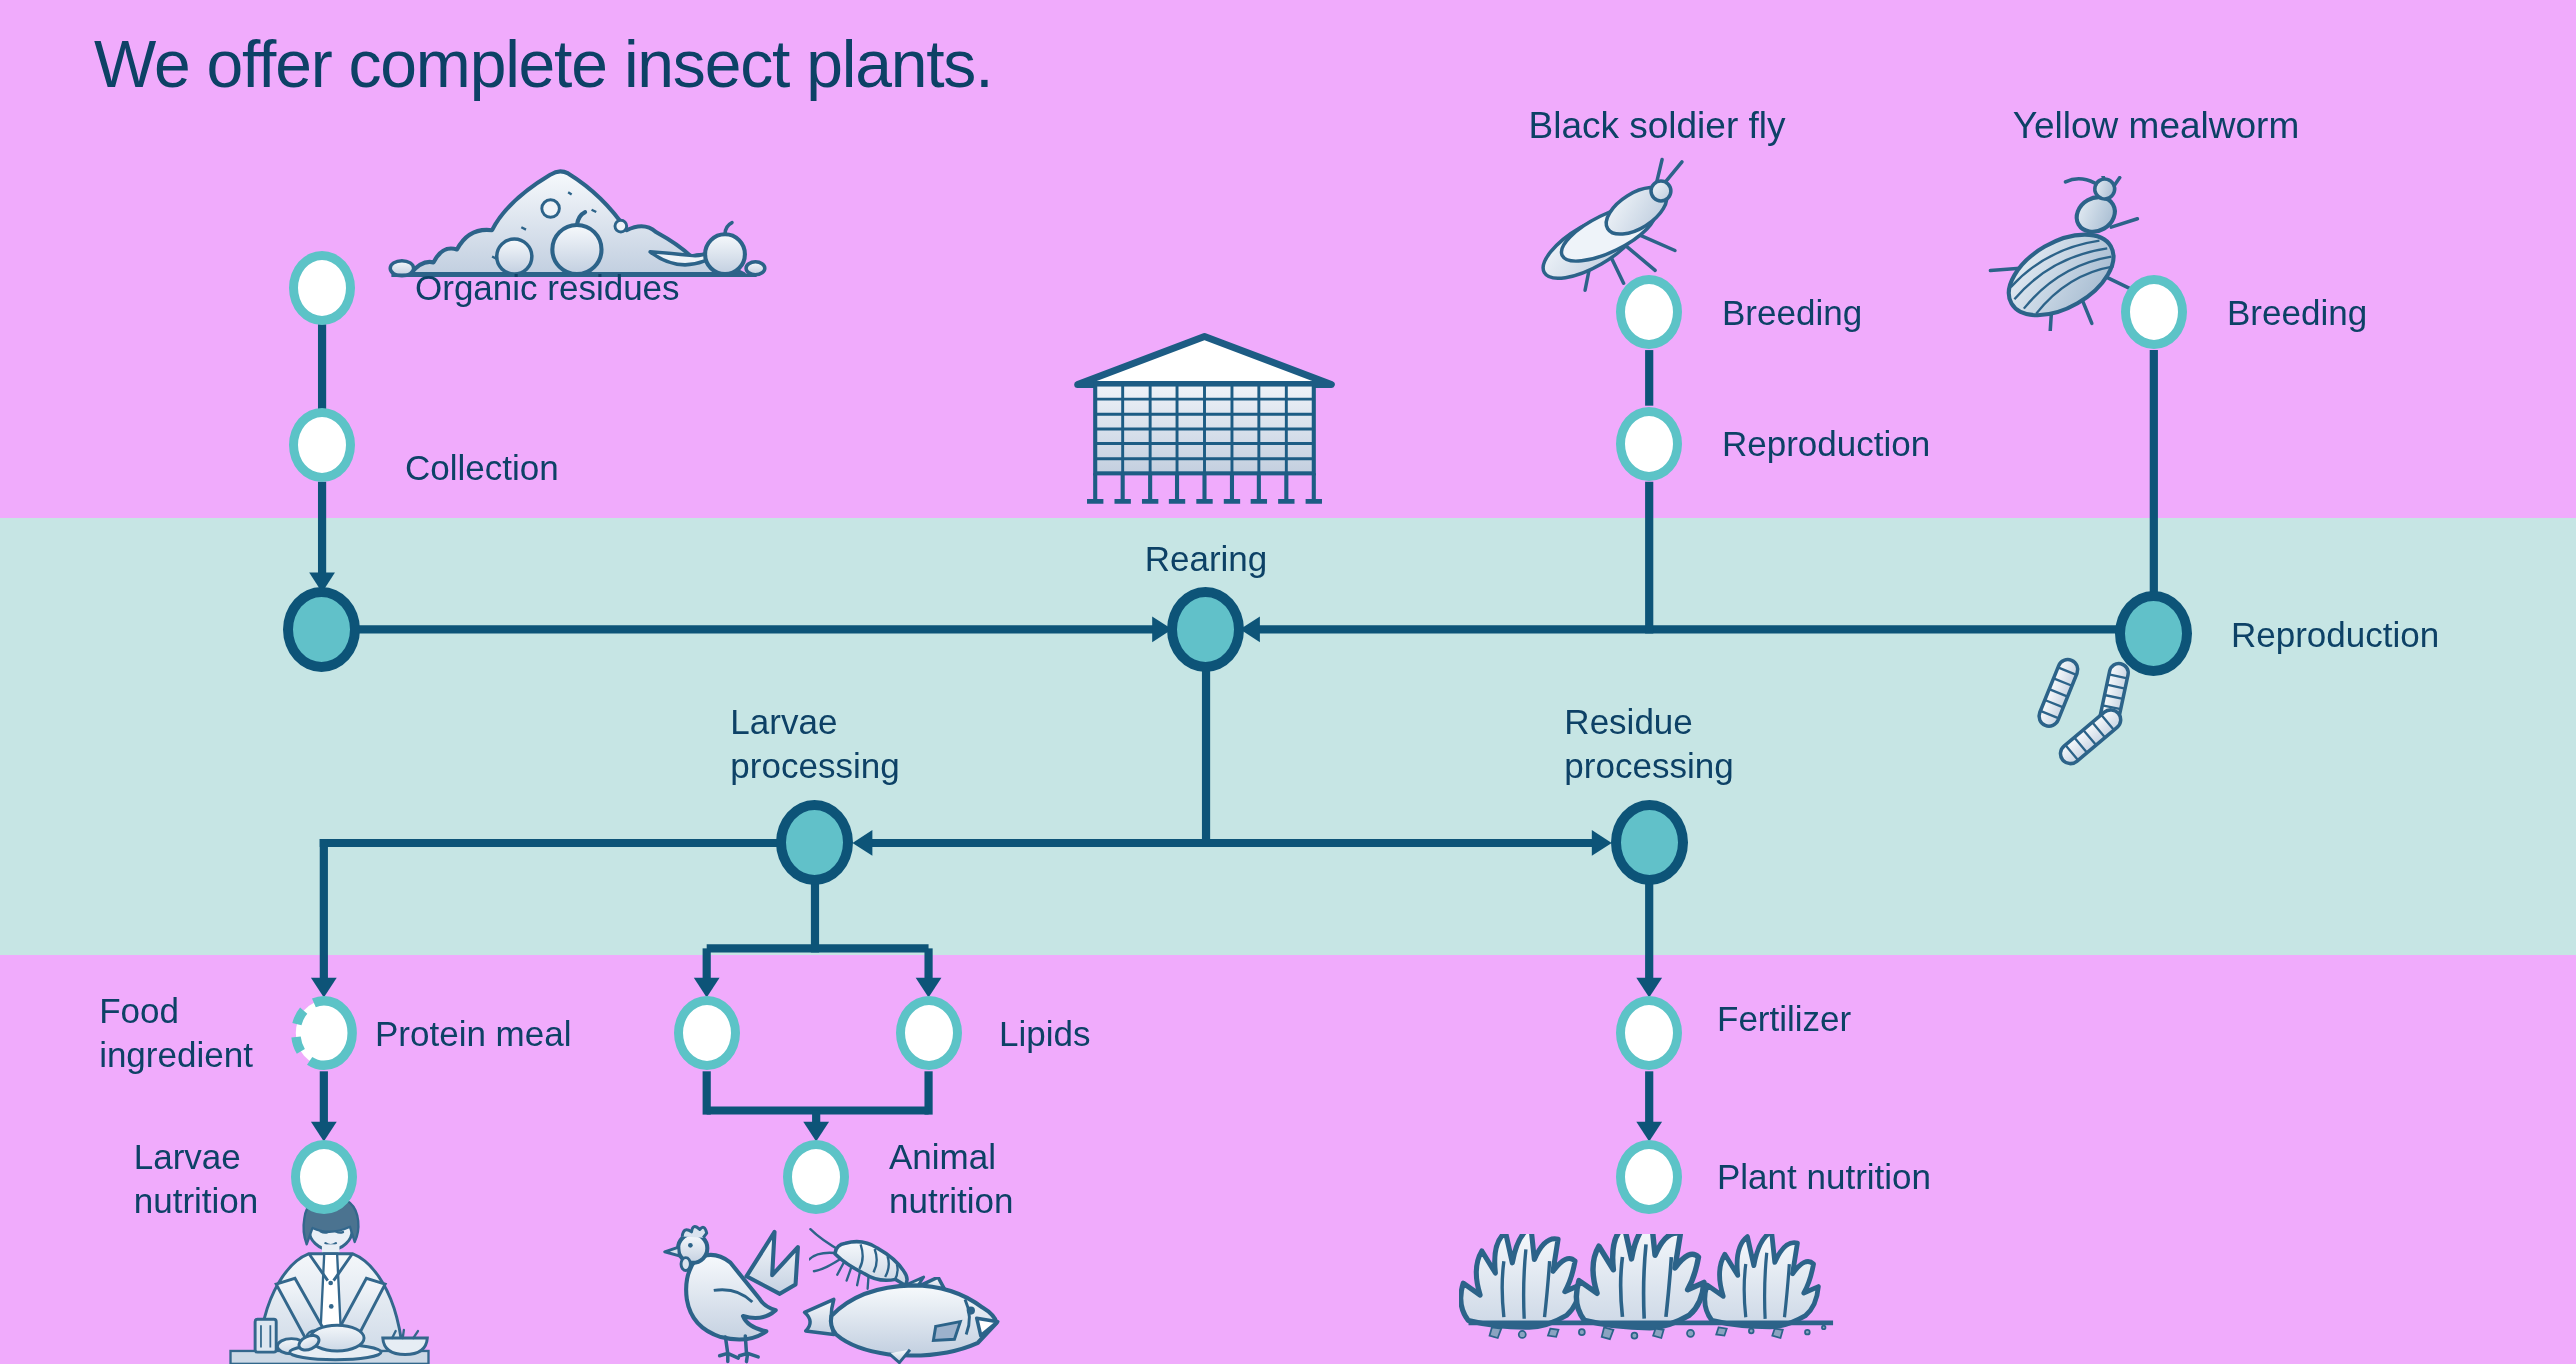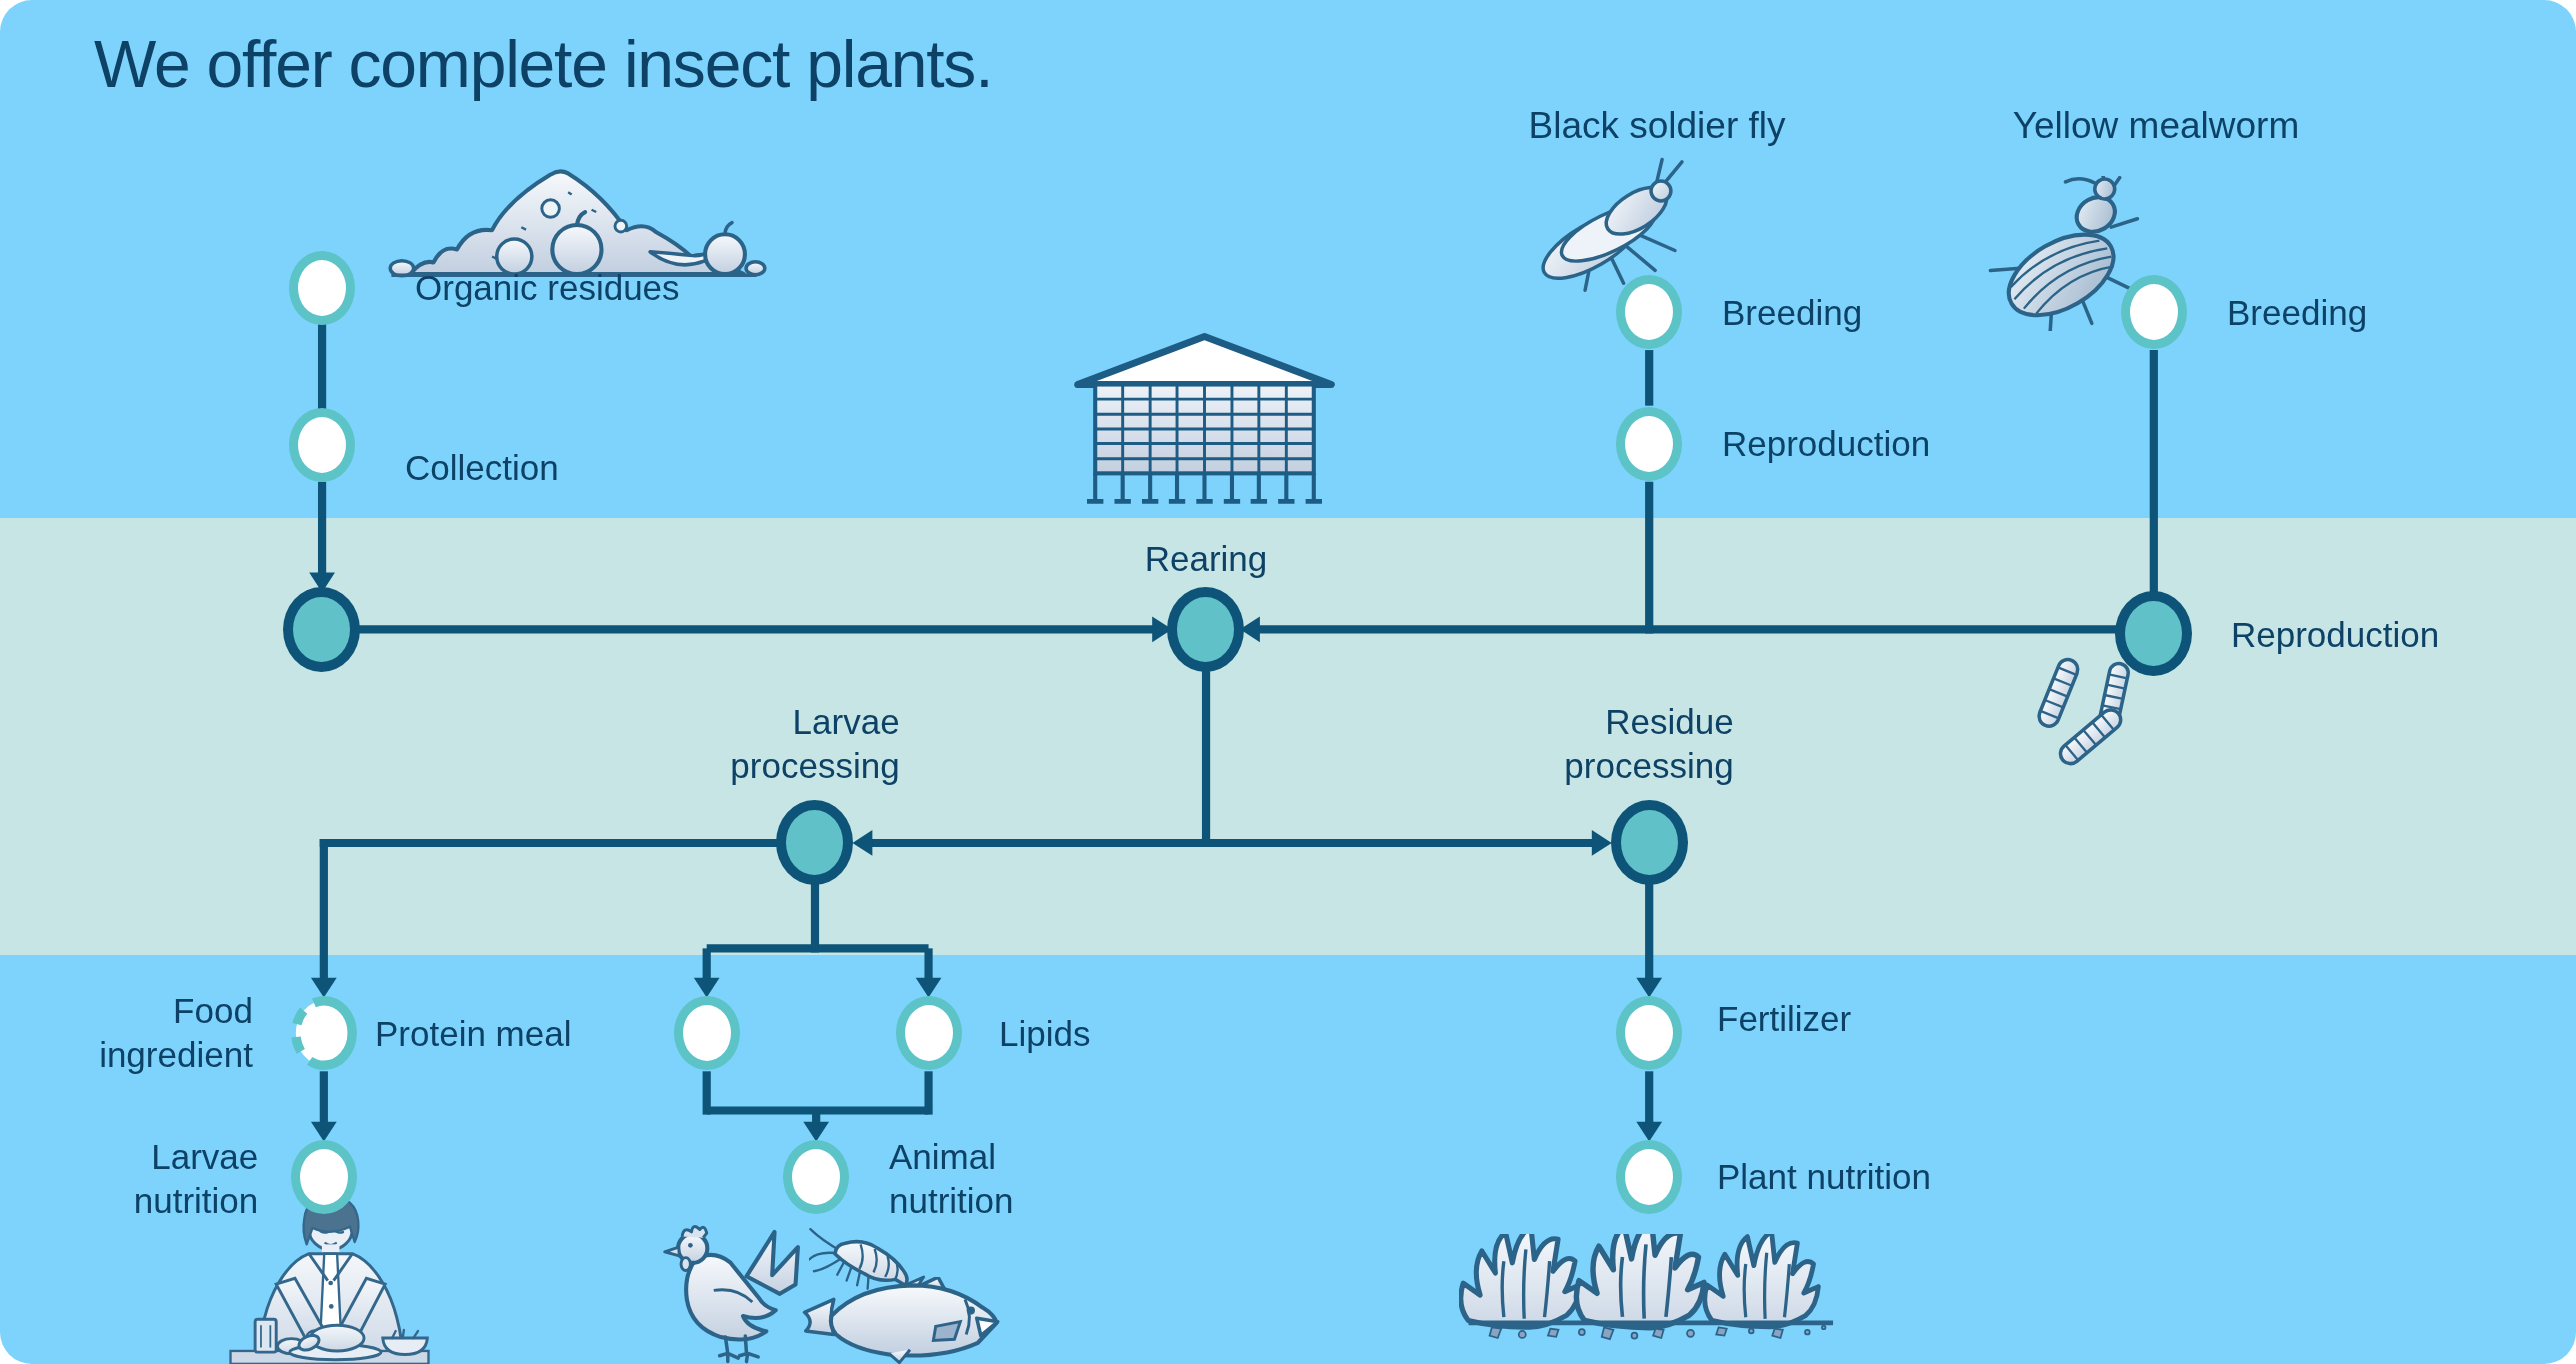--- a/index.html
+++ b/index.html
@@ -4,8 +4,8 @@
 <style>
   html,body{margin:0;padding:0;background:#ffffff;}
   .stage{
-    position:relative;width:2576px;height:1364px;background:#7dd3fc;overflow:hidden;
-    font-family:"Liberation Sans","DejaVu Sans",sans-serif;color:#0d4166;border-radius:32px;
+    position:relative;width:2576px;height:1364px;background:#f0abfc;overflow:hidden;
+    font-family:"Liberation Sans","DejaVu Sans",sans-serif;color:#0d4166;
   }
   .band{position:absolute;left:0;top:518px;width:2576px;height:437px;background:#c6e5e4;}
   svg.connectors{position:absolute;left:0;top:0;}

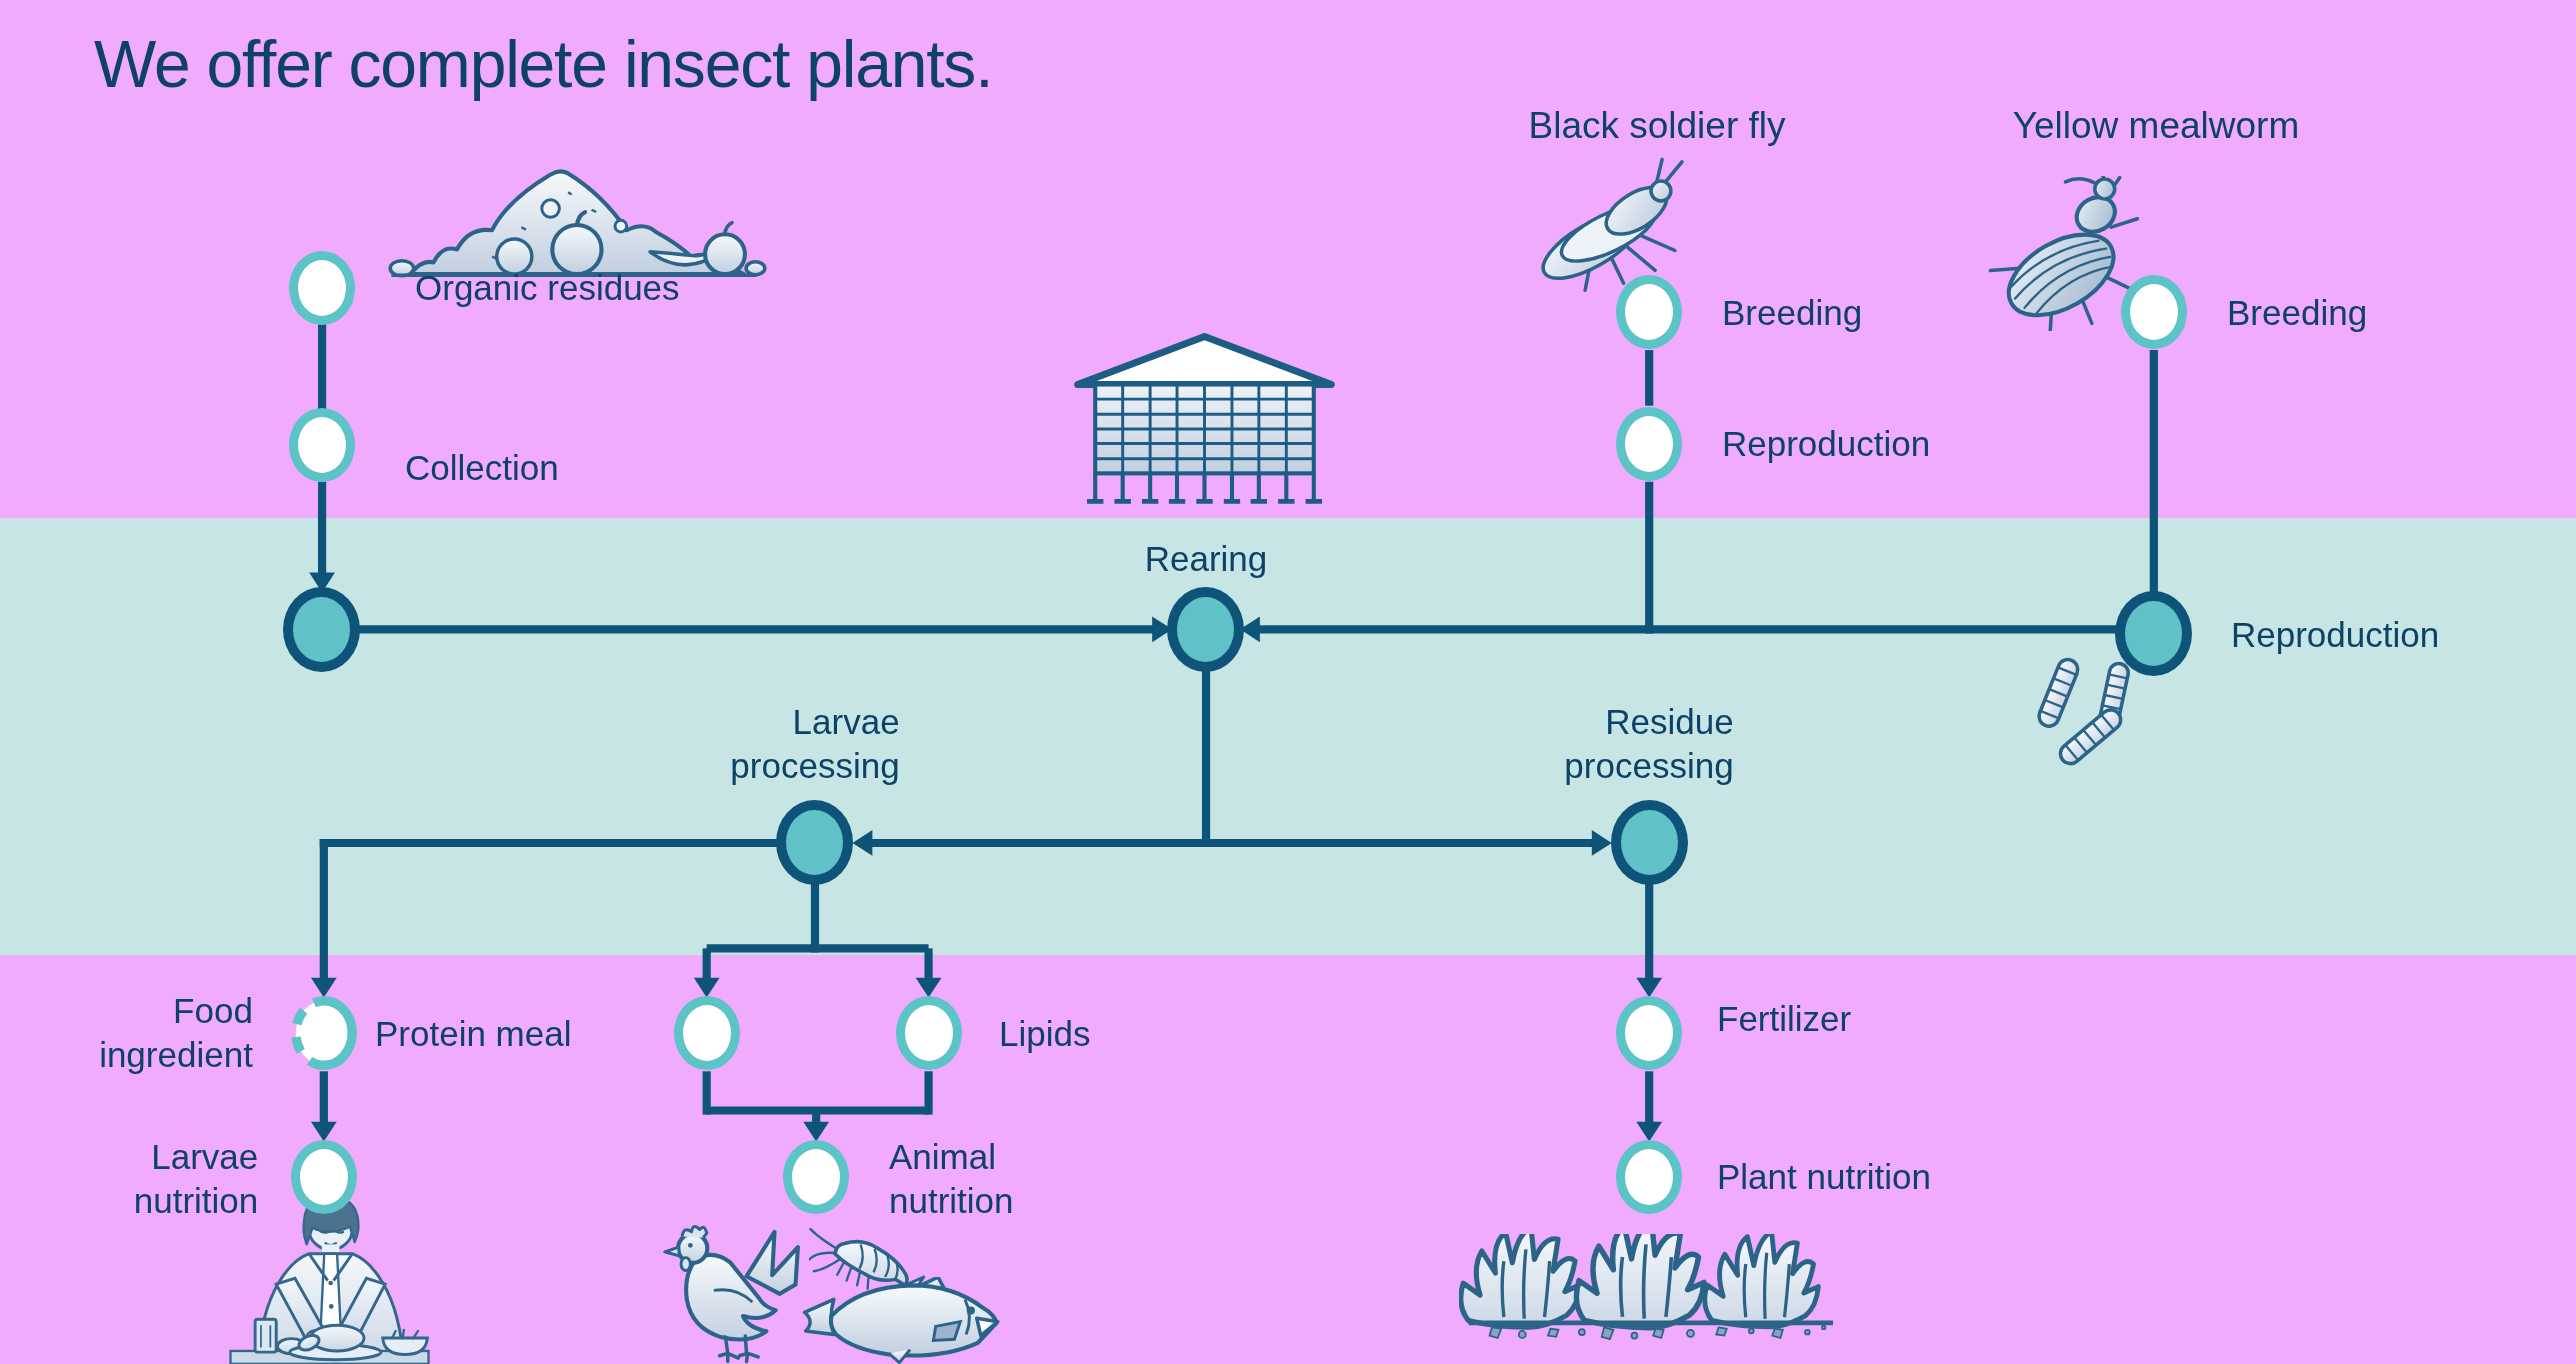--- a/index.html
+++ b/index.html
@@ -20,7 +20,7 @@
   }
   .lbl{position:absolute;font-size:35px;line-height:41px;white-space:nowrap;color:#0d4166;}
   .lbl2{line-height:44px;white-space:pre;}
-  .ctr{transform:translateX(-50%);text-align:right;}
+  .ctr{transform:translateX(-50%);text-align:left;}
   .rgt{}
   .hdr{position:absolute;font-size:37px;line-height:42px;white-space:nowrap;color:#0d4166;}
   .title{

